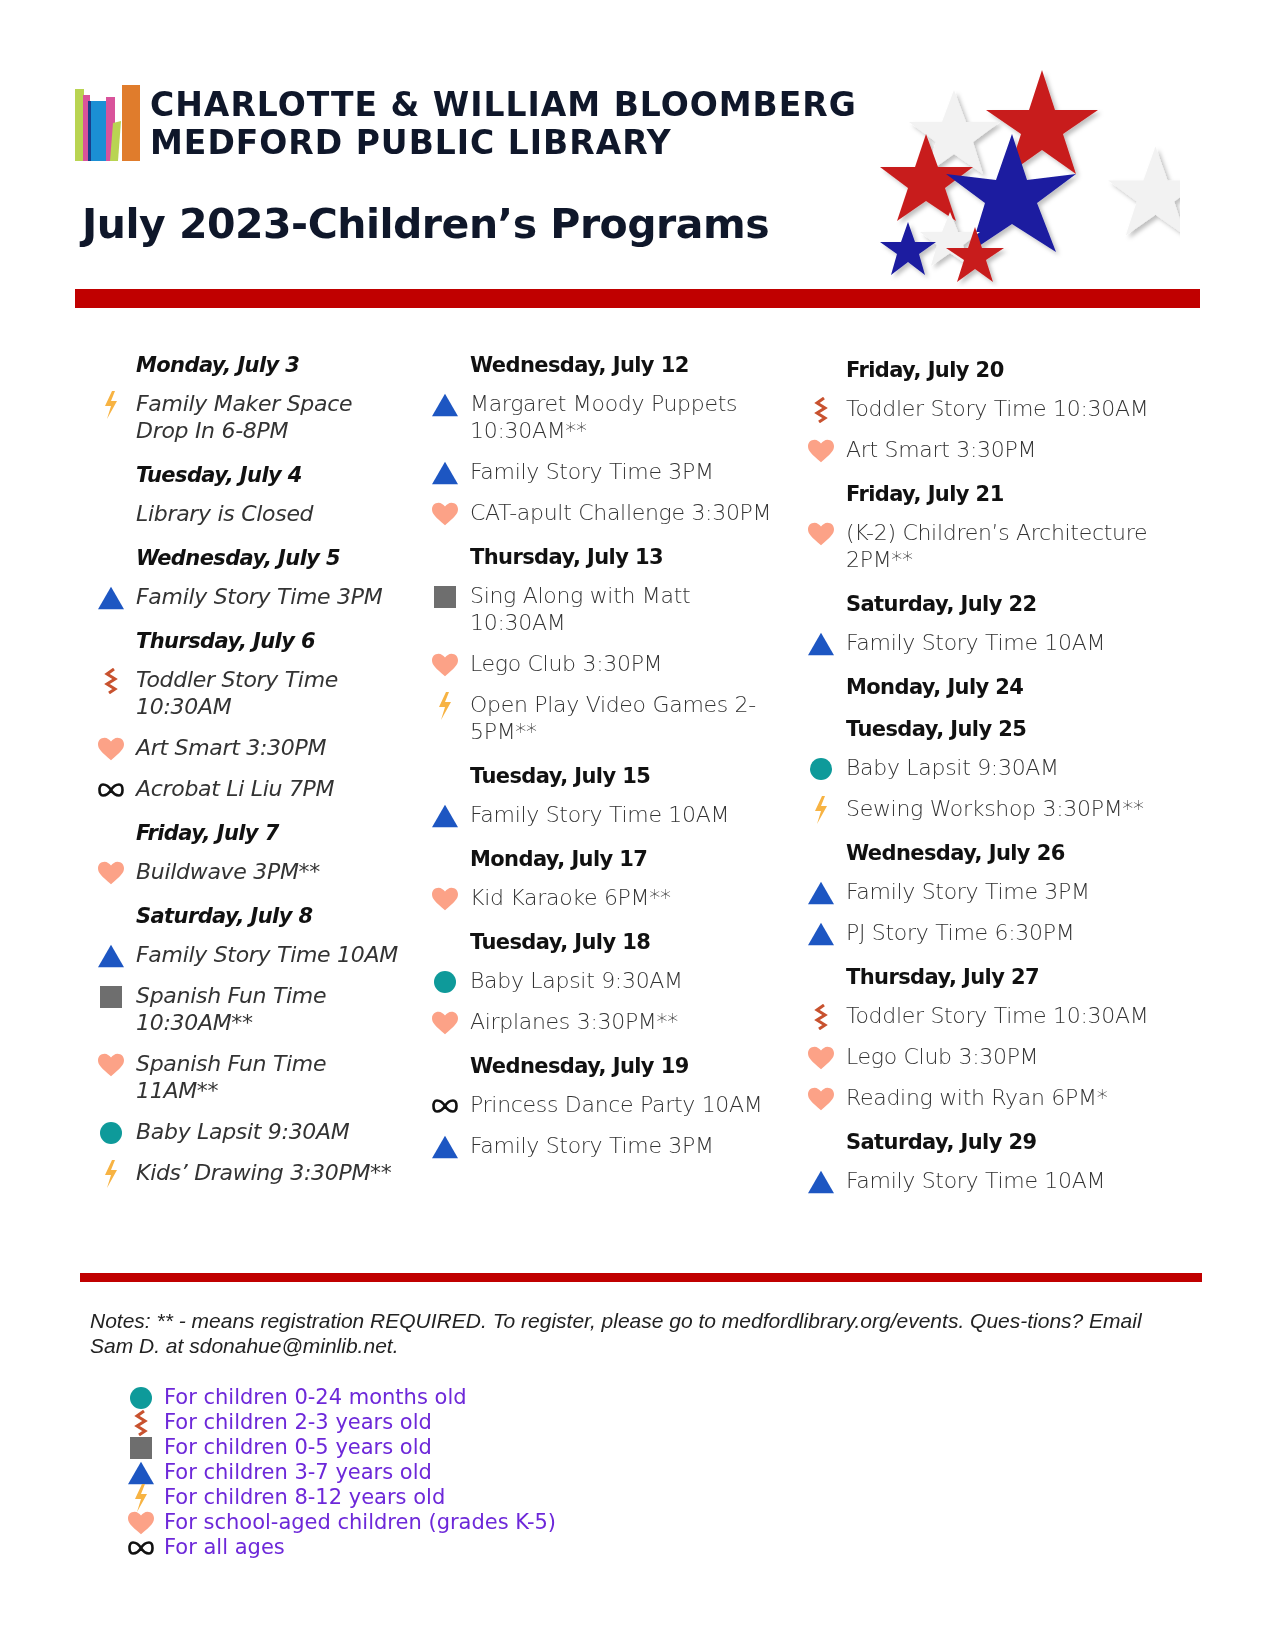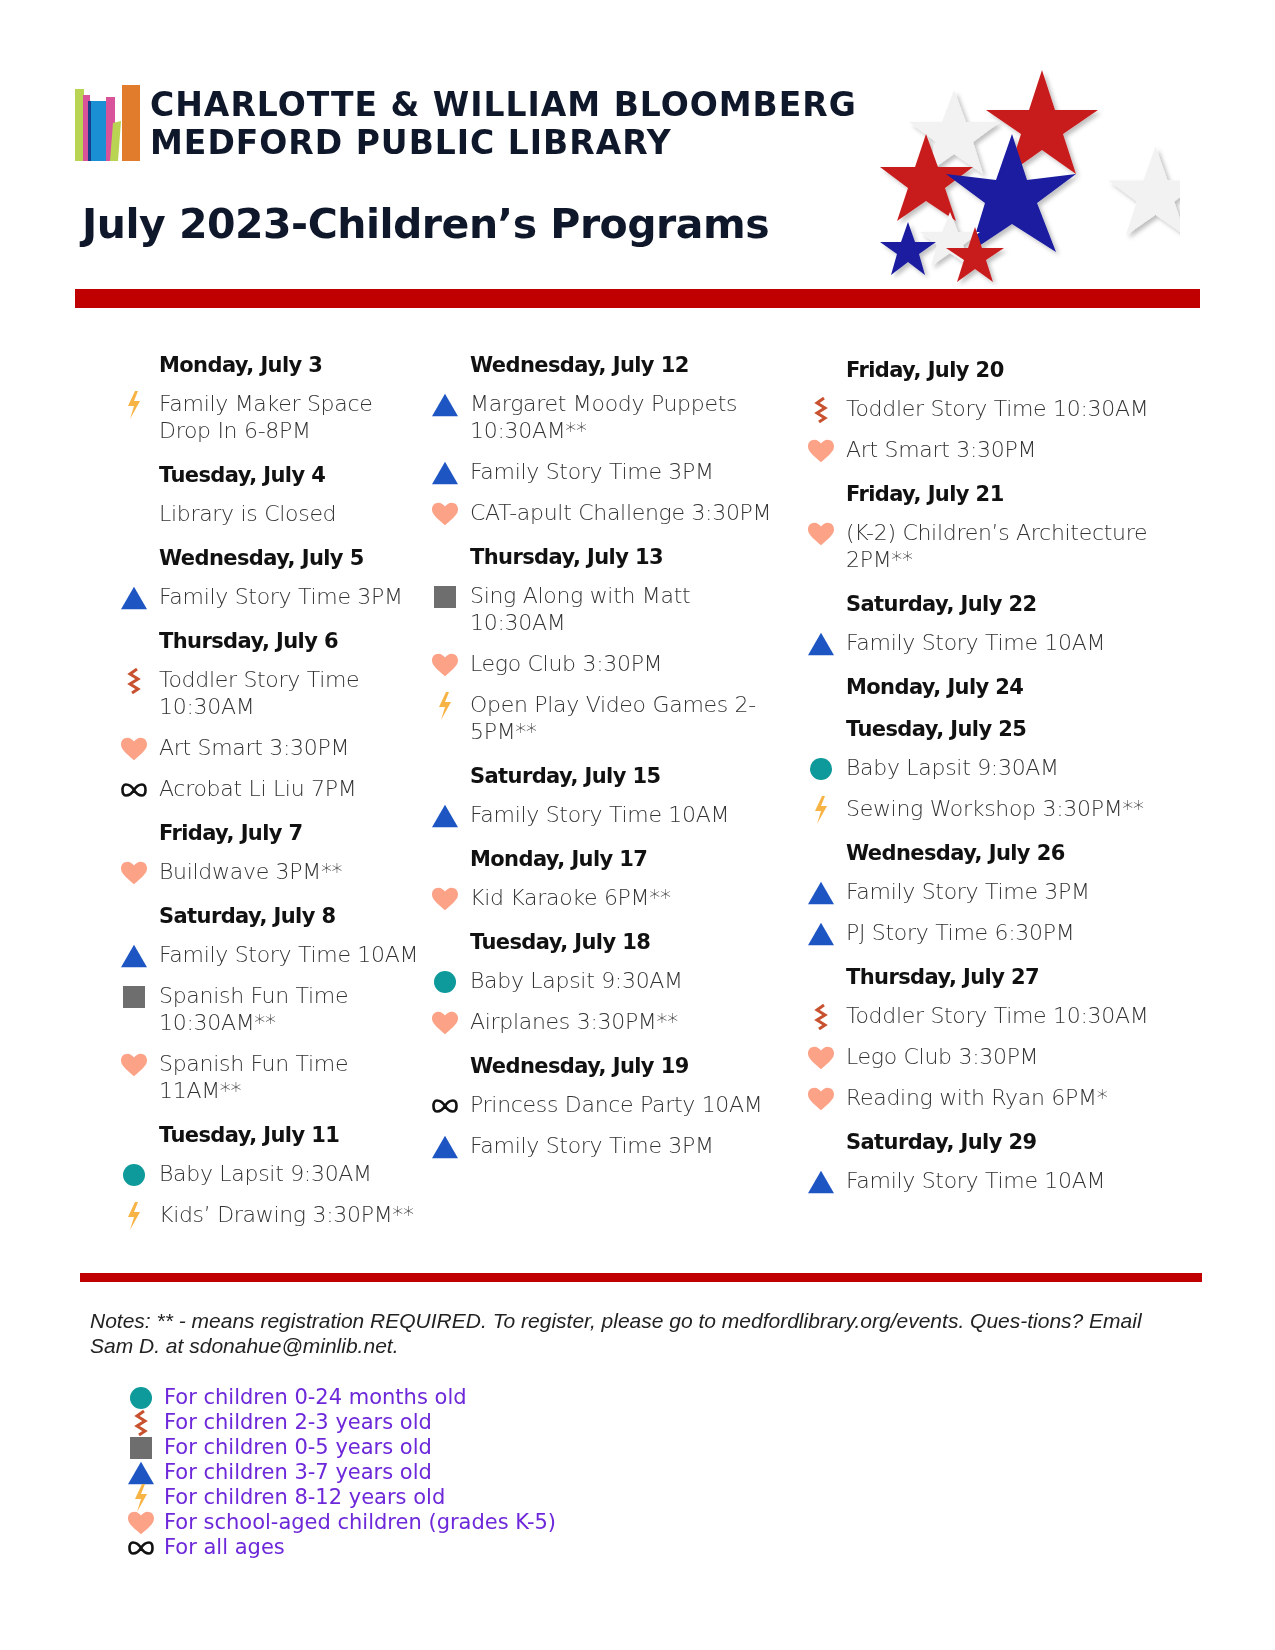--- a/index.html
+++ b/index.html
@@ -15,7 +15,7 @@
   .rule-top { left:75px; top:289px; width:1125px; height:19px; }
   .rule-bottom { left:80px; top:1273px; width:1122px; height:9px; }
   .col { position:absolute; top:348px; }
-  .col1 { left:121px; width:300px; }
+  .col1 { left:98px; width:300px;font-style:italic; }
   .col2 { left:432px; width:345px; }
   .col3 { left:808px; width:395px; top:353px; }
   .day { font-family:"DejaVu Sans", sans-serif; font-weight:bold; font-size:21px; letter-spacing:-0.6px;

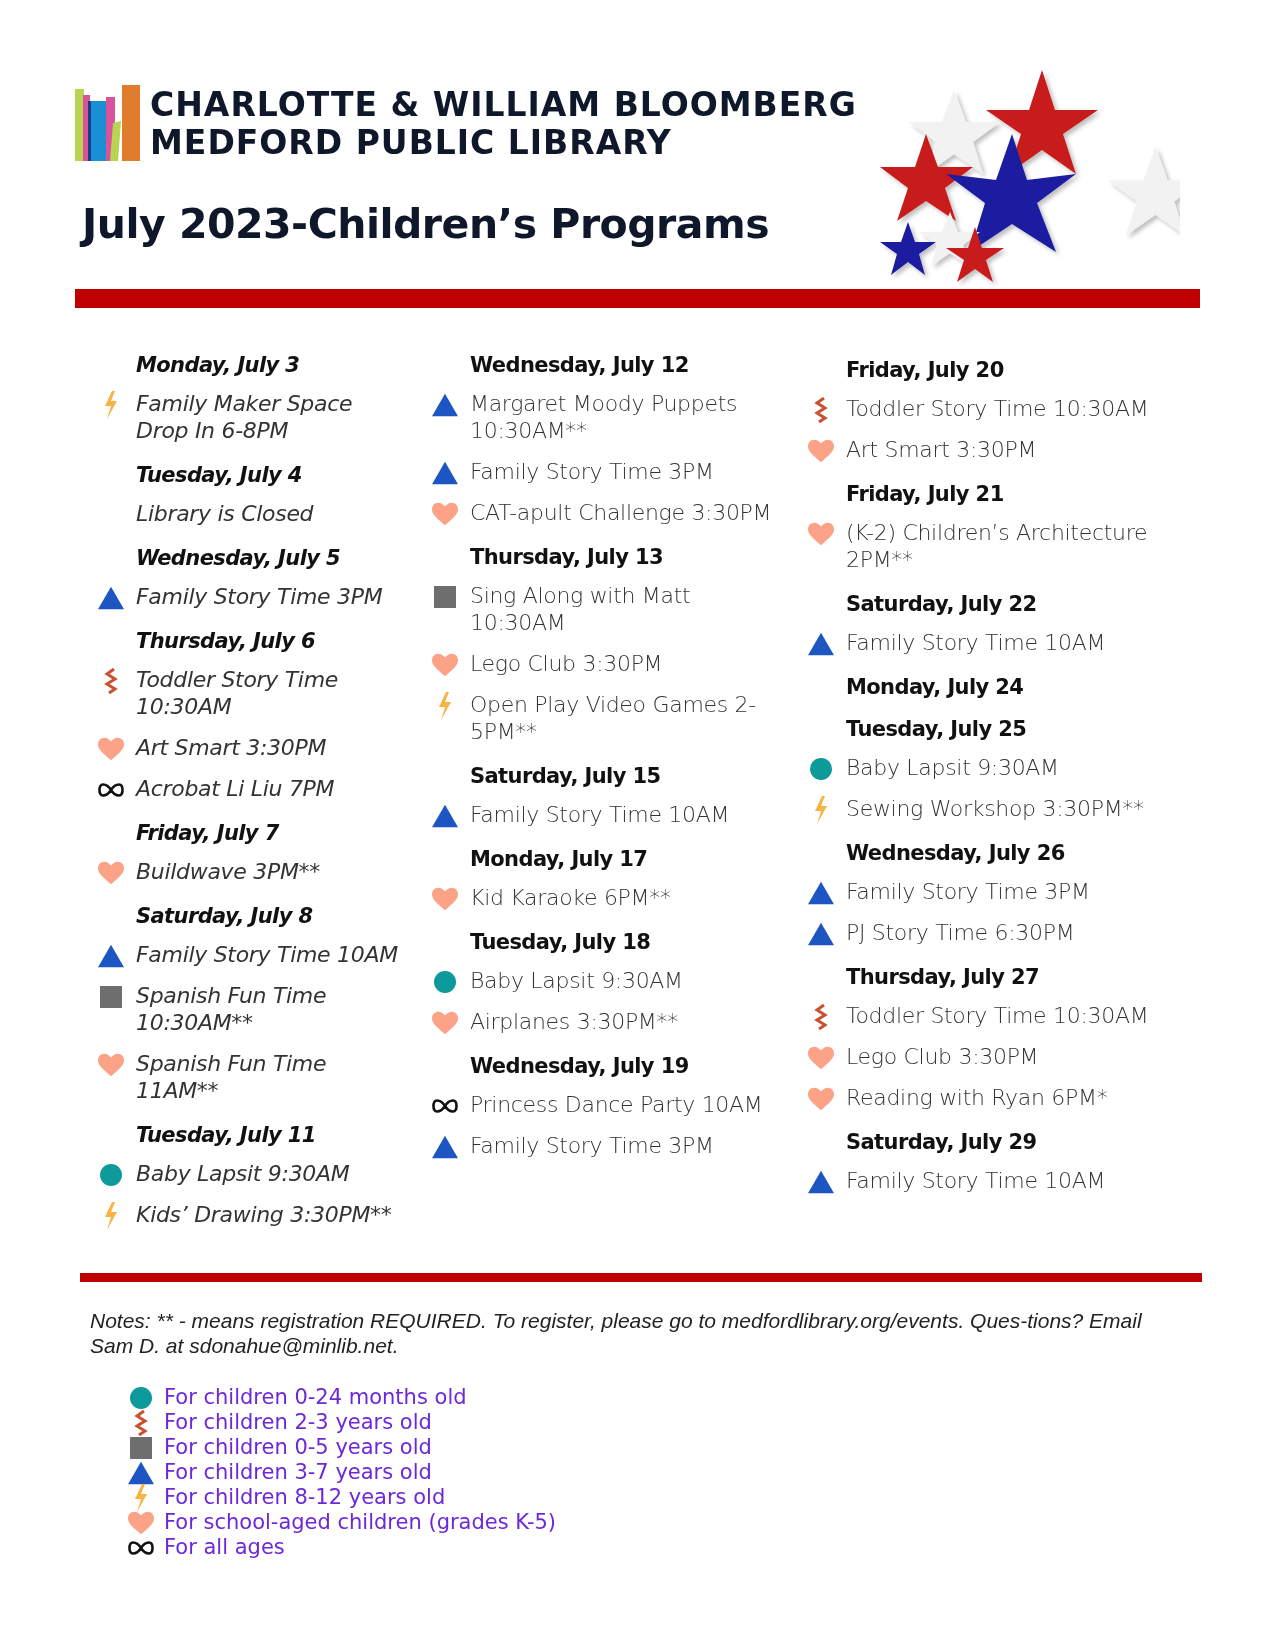--- a/index.html
+++ b/index.html
@@ -169,7 +169,7 @@
           <polygon points="9,0 2,15 8,15 4,28 14,10 8,10 12,0" fill="#f7b343"></polygon>
         </svg>
       </span><span>Open Play Video Games 2-5PM**</span></div>
-    <div class="day">Saturday, July 15</div>
+    <div class="day">Tuesday, July 15</div>
     <div class="ev"><span class="ico">
         <svg width="28" height="24" viewBox="0 0 28 24">
           <polygon points="14,0 28,24 0,24" fill="#1d56c2"></polygon>

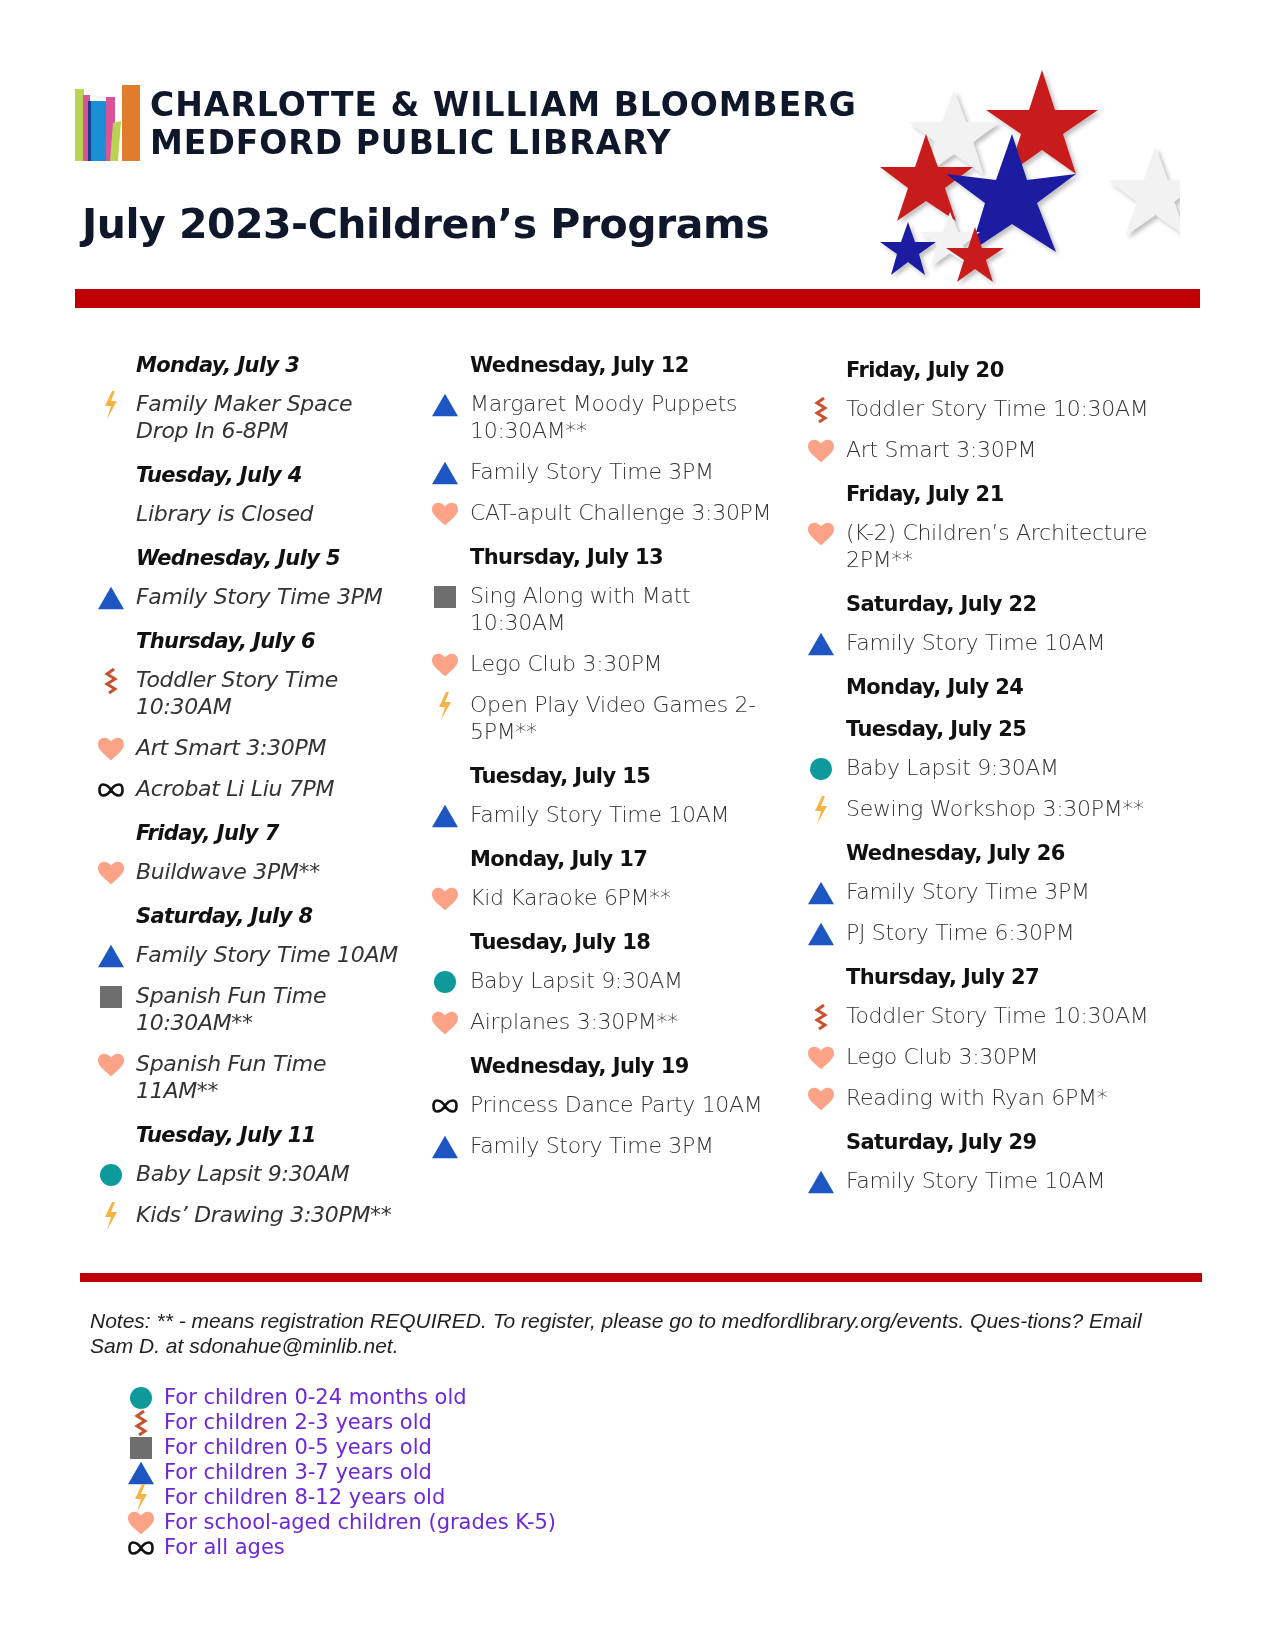--- a/index.html
+++ b/index.html
@@ -124,7 +124,6 @@
           <path d="M14,24 C4,16 0,12 0,7 C0,3 3,0 7,0 C10,0 12,2 14,4 C16,2 18,0 21,0 C25,0 28,3 28,7 C28,12 24,16 14,24 Z" fill="#fca287"></path>
         </svg>
       </span><span>Spanish Fun Time 11AM**</span></div>
-    <div class="day">Tuesday, July 11</div>
     <div class="ev"><span class="ico">
         <svg width="24" height="24" viewBox="0 0 24 24">
           <circle cx="12" cy="12" r="11" fill="#0e9a9a"></circle>

